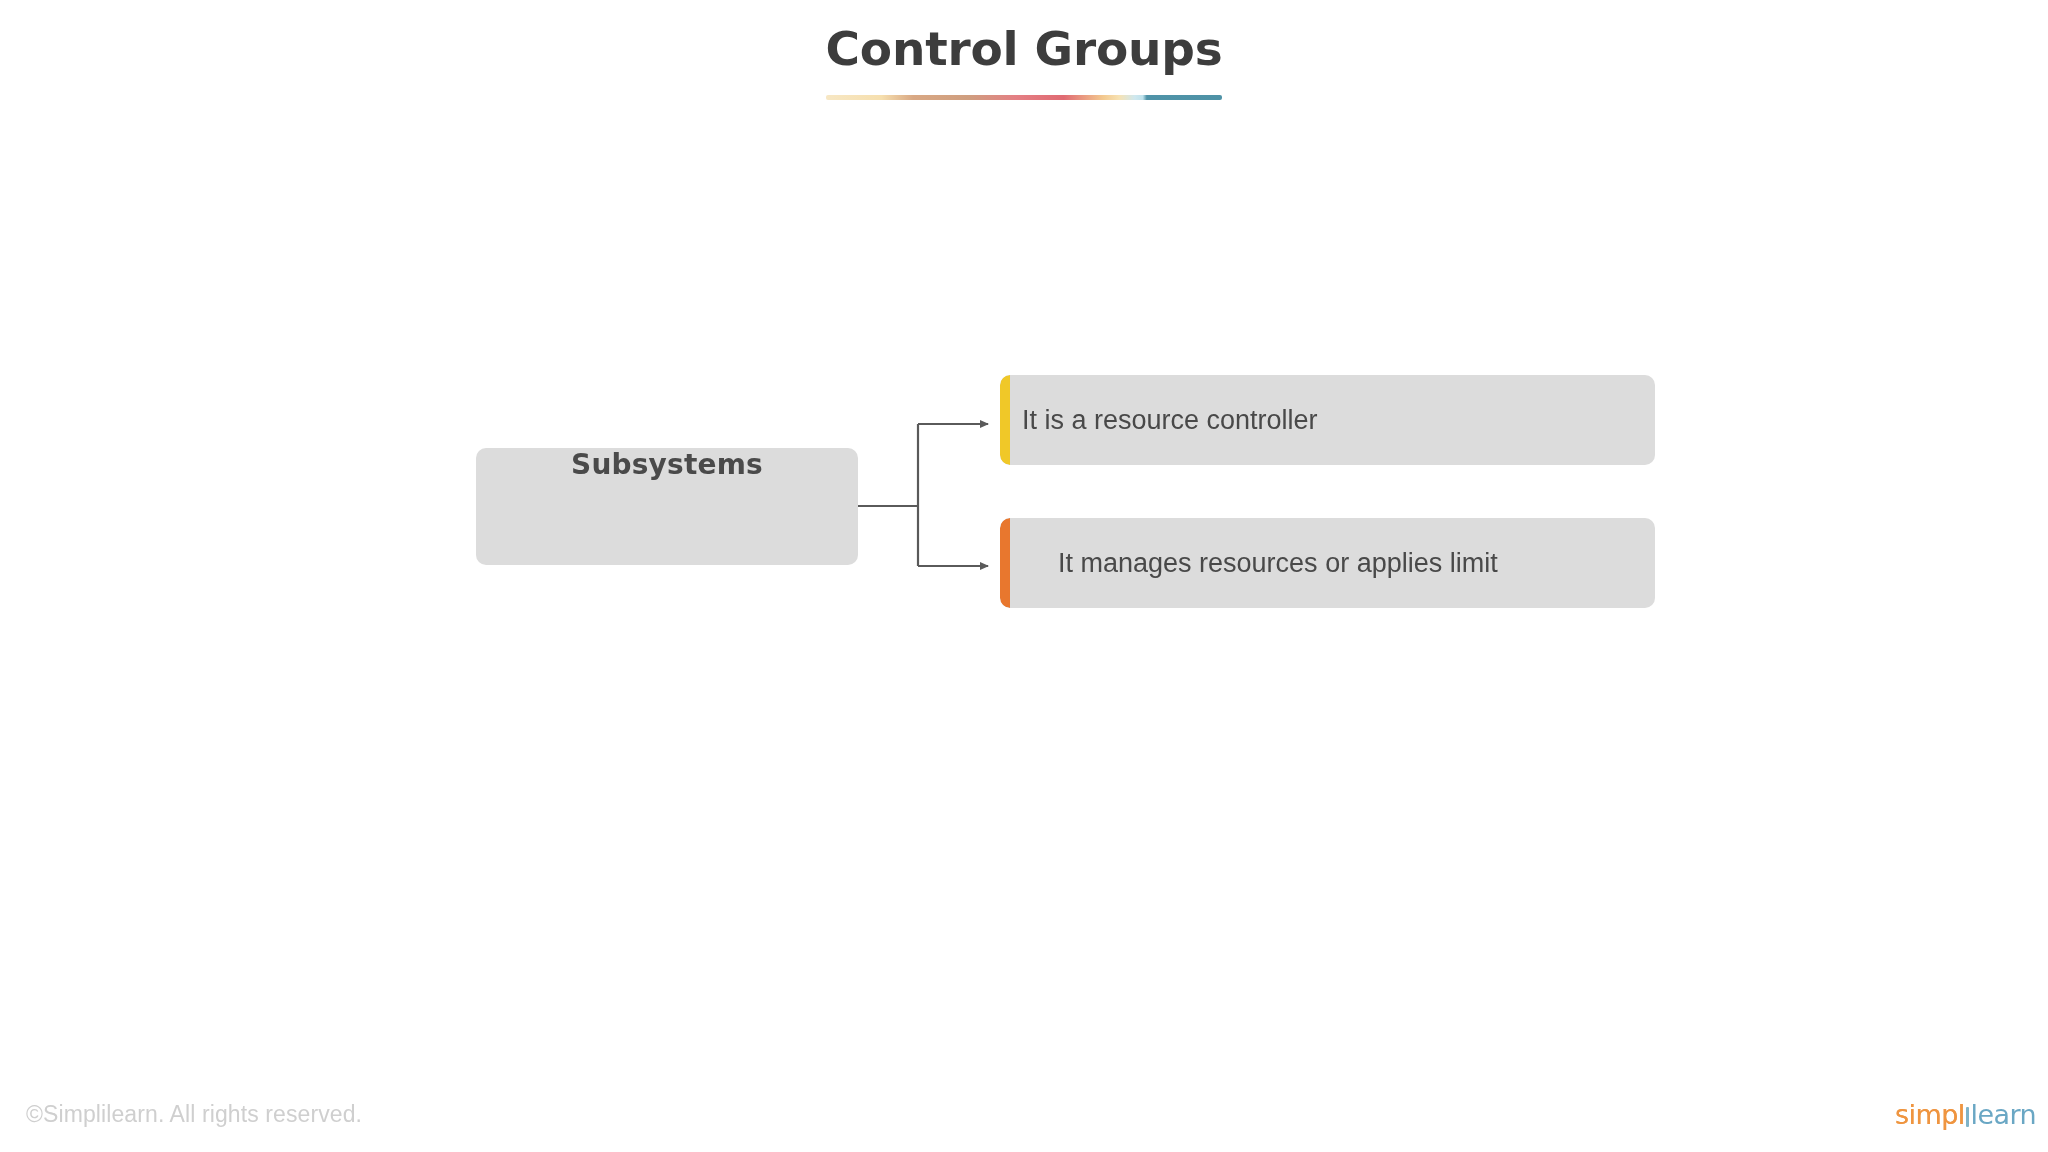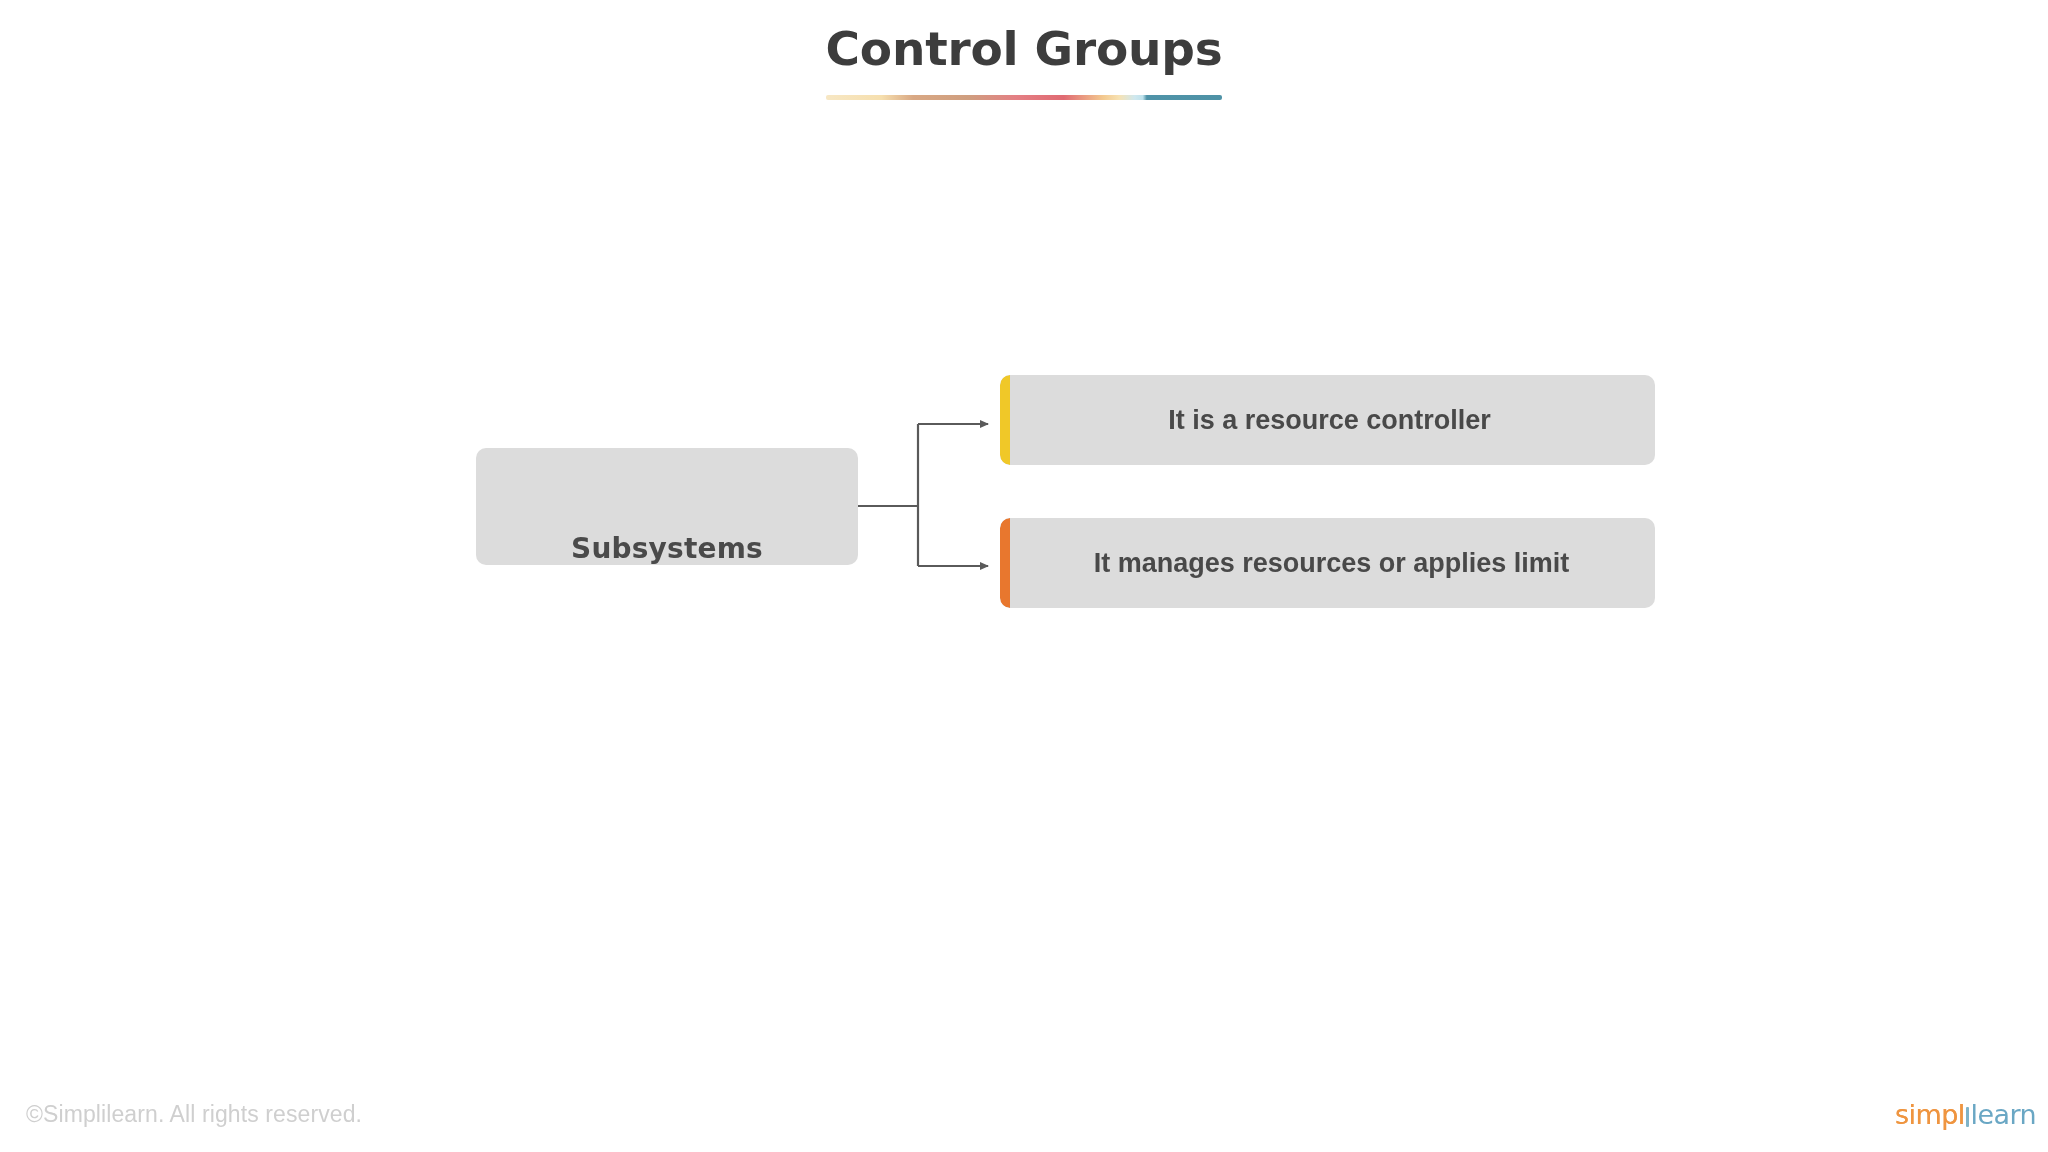--- a/index.html
+++ b/index.html
@@ -118,9 +118,8 @@
   .node-leaf .node-label {
     width: 100%;
     font-size: 27px;
-    font-weight: 700;
+    font-weight: 400;
     color: #494949;
-    text-align: center;
     padding: 0 18px 0 22px;
     box-sizing: border-box;
     white-space: nowrap;

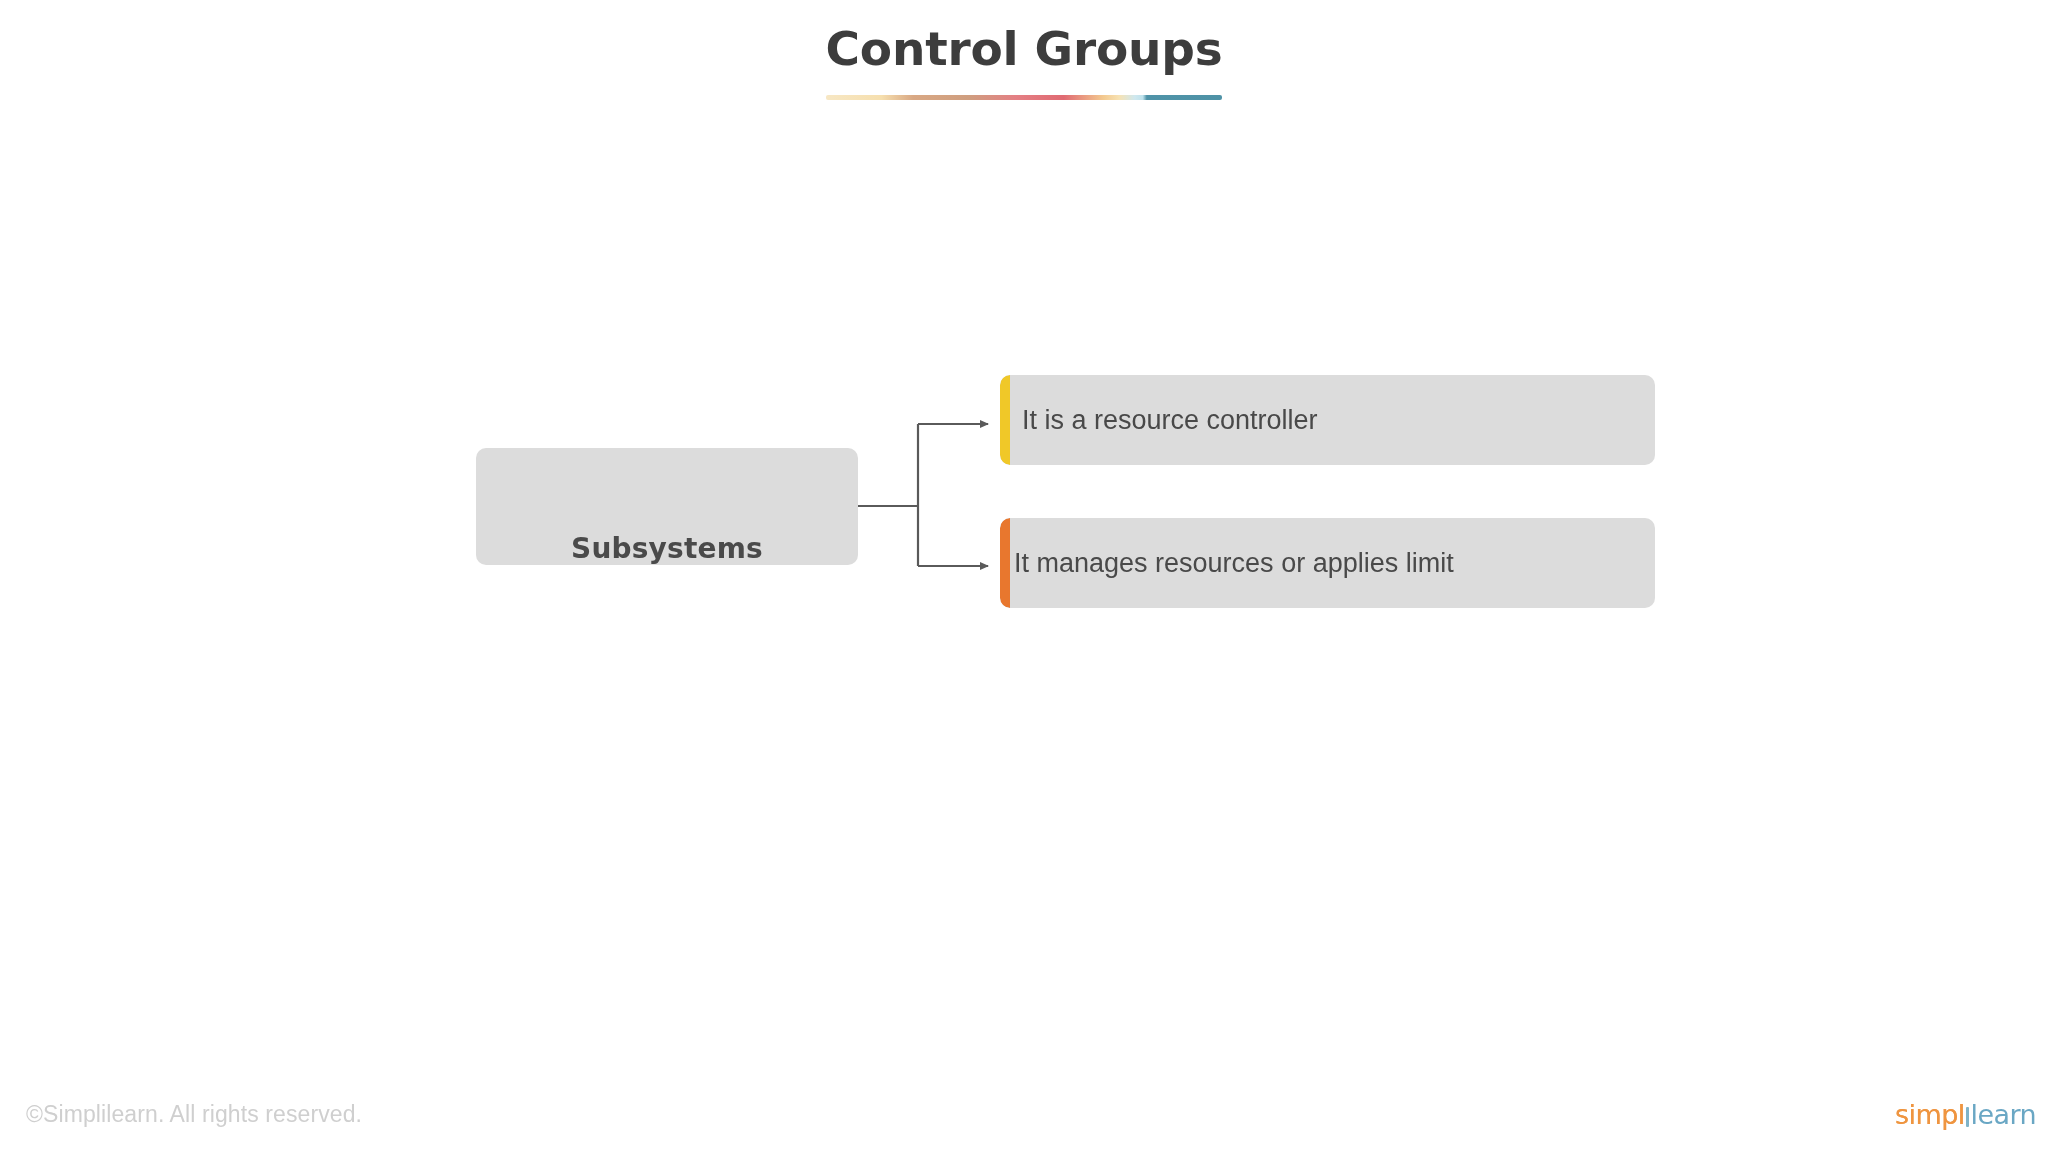--- a/index.html
+++ b/index.html
@@ -84,7 +84,7 @@
     width: 382px;
     height: 117px;
     display: flex;
-    align-items: flex-end;
+    align-items: flex-start;
     justify-content: center;
   }
   .node-root .node-label {

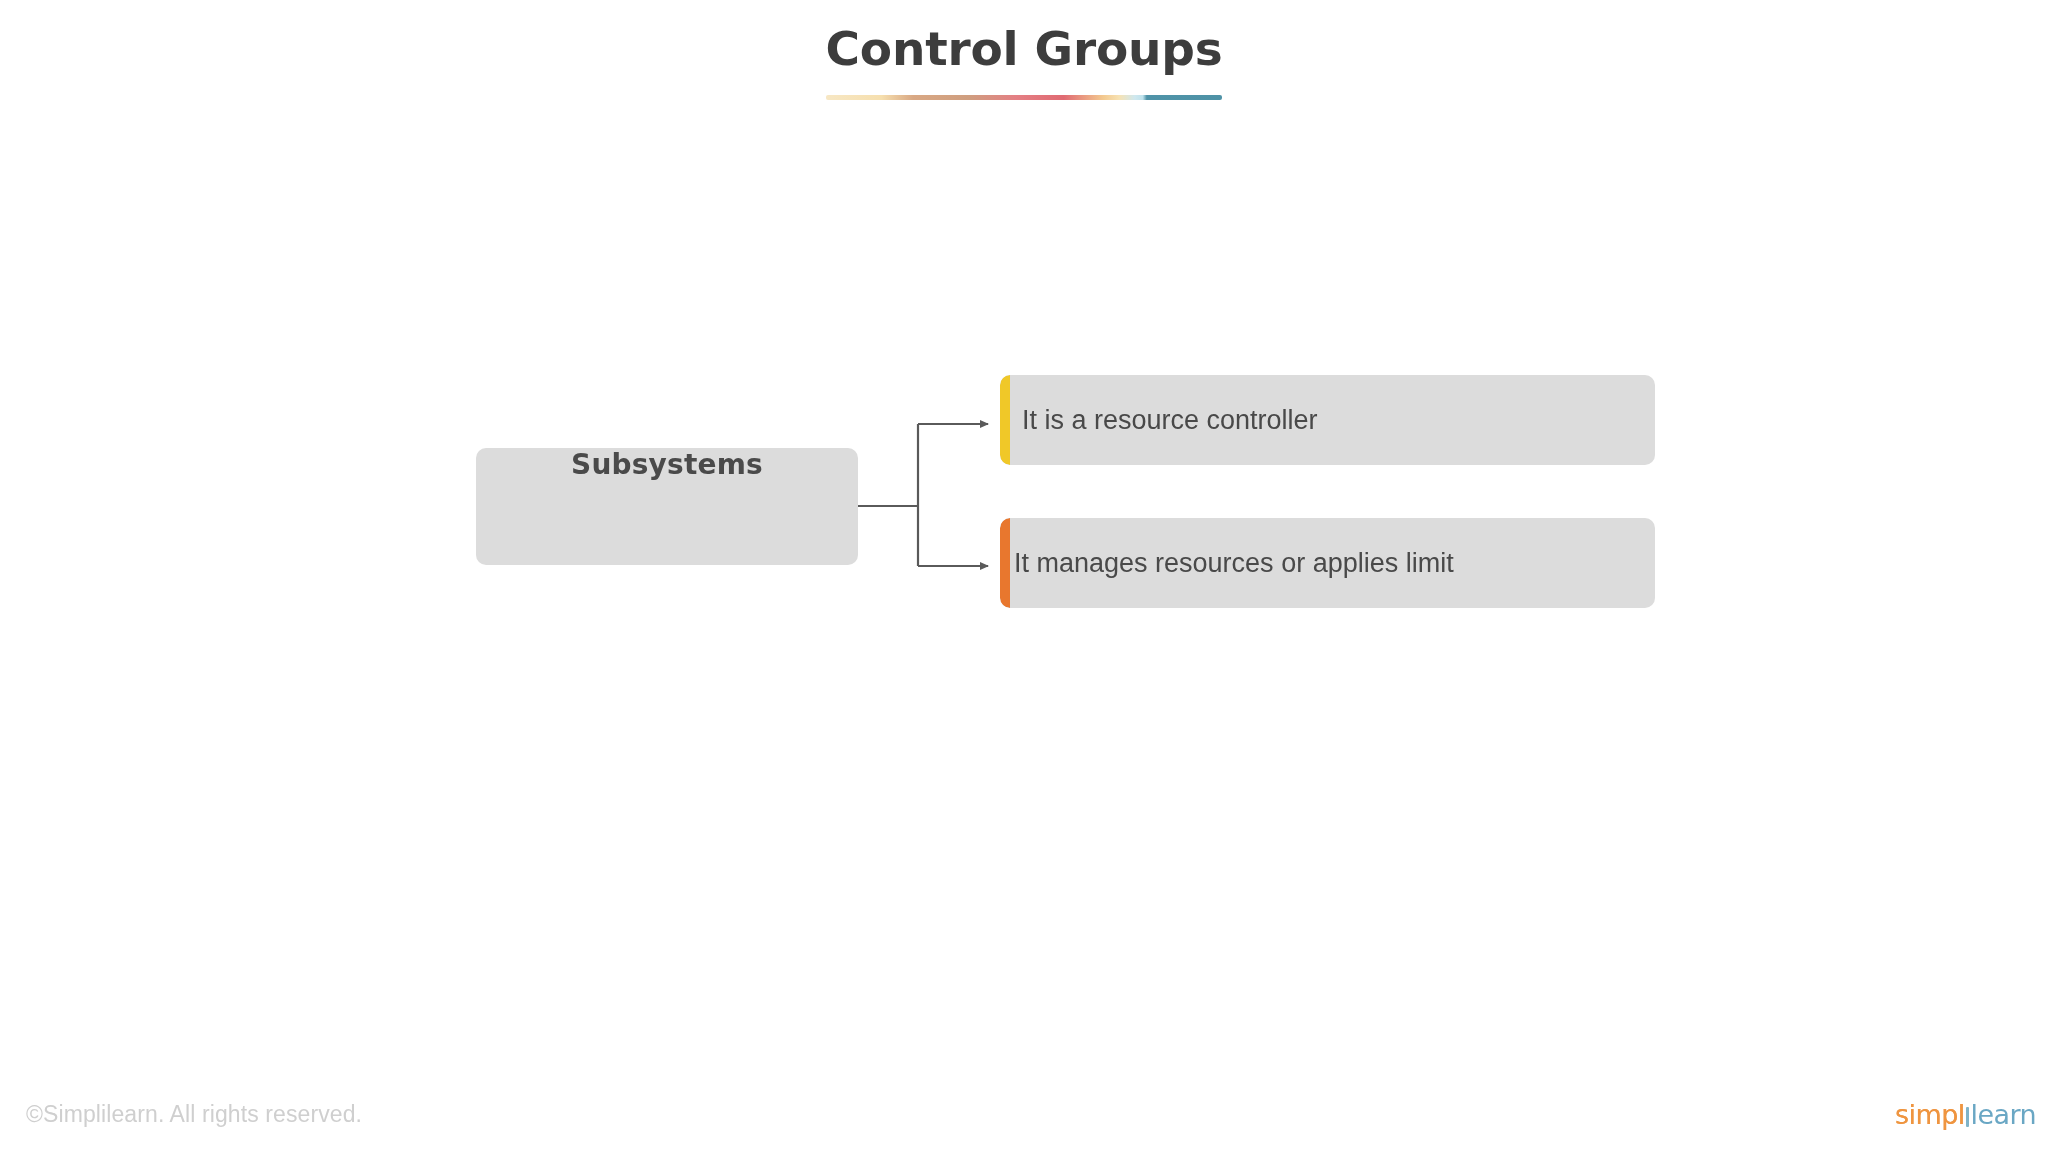--- a/index.html
+++ b/index.html
@@ -104,7 +104,7 @@
     overflow: hidden;
   }
   .node-leaf-1 { left: 1000px; top: 375px; }
-  .node-leaf-2 { left: 1000px; top: 518px; }
+  .node-leaf-2 { left: 1000px; top: 518px; padding-left: 44px; }
 
   .accent-bar {
     position: absolute;

